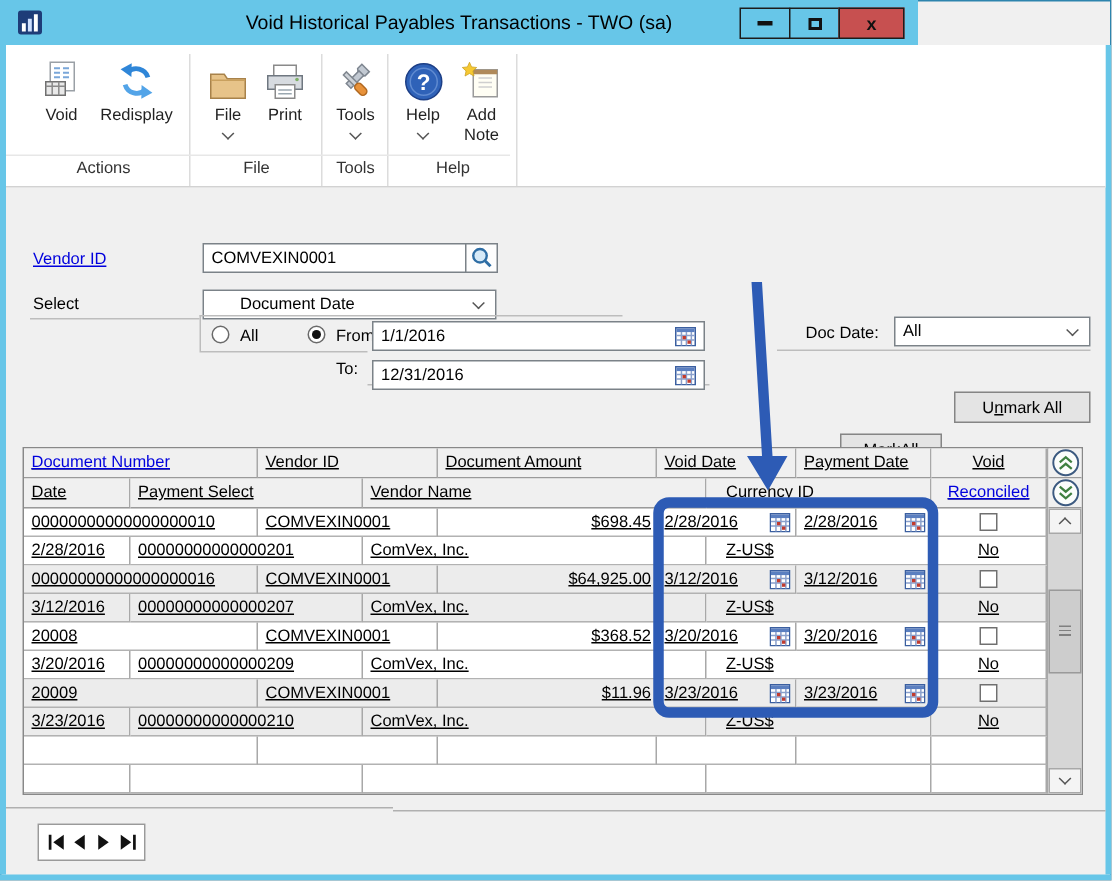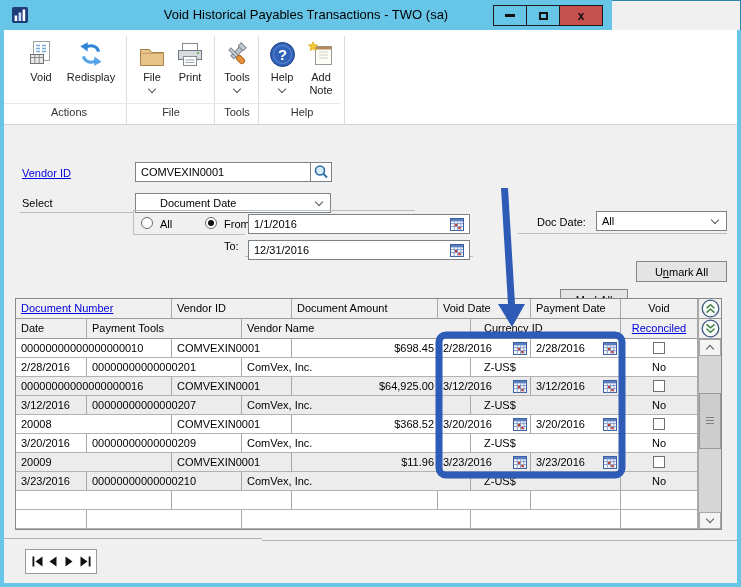--- a/index.html
+++ b/index.html
@@ -46,7 +46,7 @@
   .pbtn u{text-decoration:underline;}
   
   .grid{position:absolute;left:15px;top:298px;width:707px;height:232px;border:1px solid #888;background:#fff;}
-  .grow{display:flex;width:682px;}
+  .grow{display:flex;width:682px;text-decoration:underline;}
   .grow .c{border-right:1px solid #a8a8a8;border-bottom:1px solid #b2b2b2;font-size:11px;line-height:18px;
            padding:0 5px;white-space:nowrap;overflow:hidden;height:19px;}
   .hrow .c{background:#f0f0f0;border-bottom:1px solid #9a9a9a;height:20px;line-height:19px;}

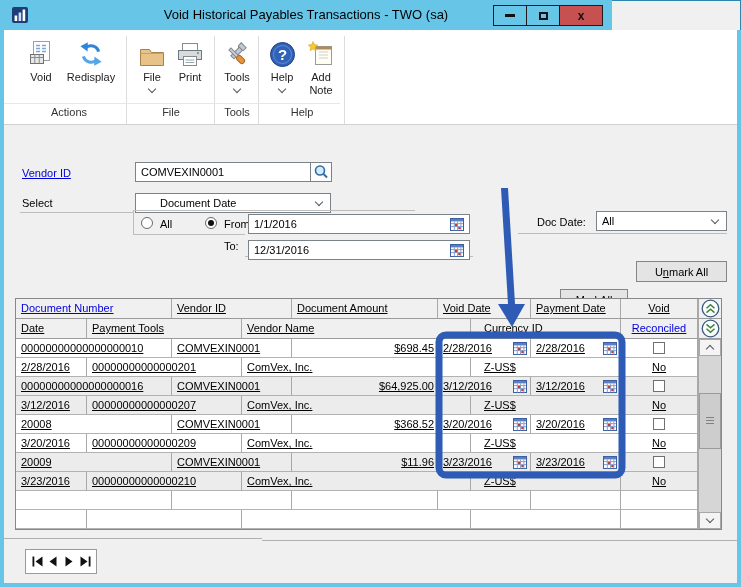--- a/index.html
+++ b/index.html
@@ -276,7 +276,7 @@
     </div>
     <div class="grow hrow">
       <div class="c cb1">Date</div>
-      <div class="c cb2">Payment Tools</div>
+      <div class="c cb2">Payment Select</div>
       <div class="c cb3">Vendor Name</div>
       <div class="c cb4">Currency ID</div>
       <div class="c cb5 link">Reconciled</div>

